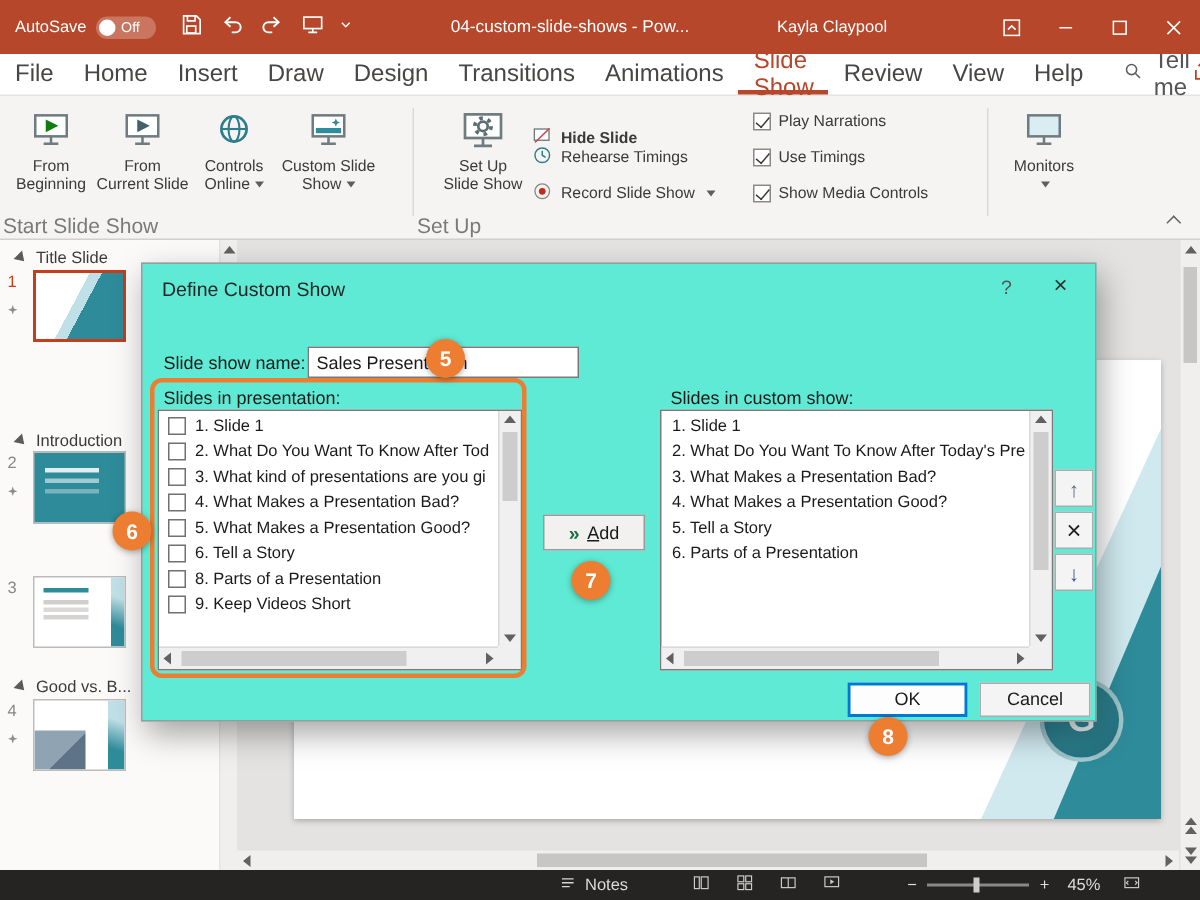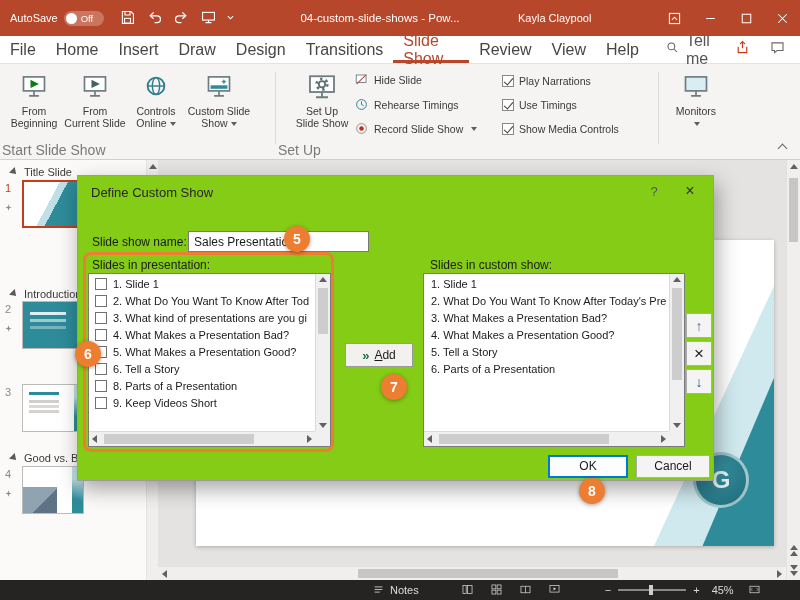--- a/index.html
+++ b/index.html
@@ -220,6 +220,7 @@
       <div class="tab">Draw</div>
       <div class="tab">Design</div>
       <div class="tab">Transitions</div>
+      <div class="tab">Animations</div>
       <div class="tab active">Slide Show</div>
       <div class="tab">Review</div>
       <div class="tab">View</div>

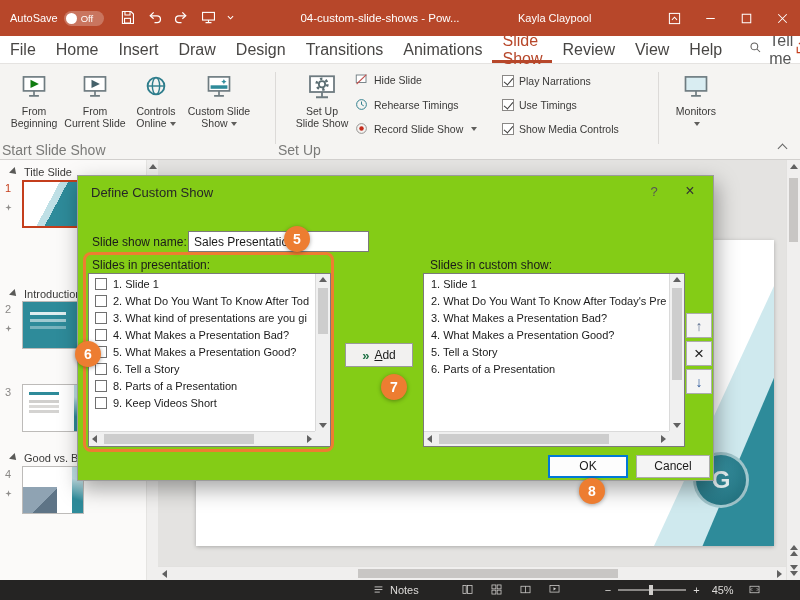--- a/index.html
+++ b/index.html
@@ -322,7 +322,7 @@
         </div>
       </div>
     <div id="setupsmall">
-        <div class="smallbtn" style="top: 6px;">
+        <div class="smallbtn" style="top: 18px; font-weight: bold;">
           <span><svg width="15" height="15" viewBox="0 0 20 20" fill="none" xmlns="http://www.w3.org/2000/svg">
               <rect x="3" y="4" width="13" height="10" stroke="#6E7B80" stroke-width="1.2" fill="#fff"></rect>
               <path d="M3.5 16L16.5 3.5" stroke="#C0504D" stroke-width="1.4"></path>

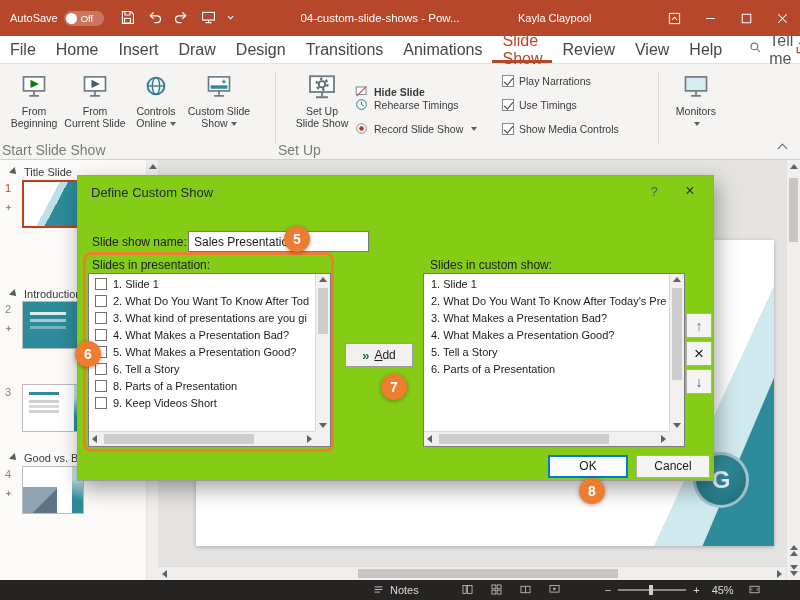--- a/index.html
+++ b/index.html
@@ -99,7 +99,7 @@
   .fit { margin-left:14px; margin-right:8px; }
 
   
-  .dialog { position:absolute; left:77px; top:175px; width:637px; height:306px; background:#84cc16; border:1px solid #9B9B9B; box-shadow:3px 8px 20px rgba(0,0,0,.35); z-index:20; font-size:12px; color:#1A1A1A; }
+  .dialog { position:absolute; left:94px; top:175px; width:637px; height:306px; background:#5eead4; border:1px solid #9B9B9B; box-shadow:3px 8px 20px rgba(0,0,0,.35); z-index:20; font-size:12px; color:#1A1A1A; }
   .dlg-title { position:absolute; left:13px; top:9px; font-size:13px; color:#262626; }
   .dlg-help { position:absolute; right:46px; top:6px; width:26px; height:20px; text-align:center; color:#555; font-size:13px; line-height:20px; }
   .dlg-close { position:absolute; right:8px; top:4px; width:30px; height:22px; text-align:center; color:#333; font-size:16px; line-height:22px; }

